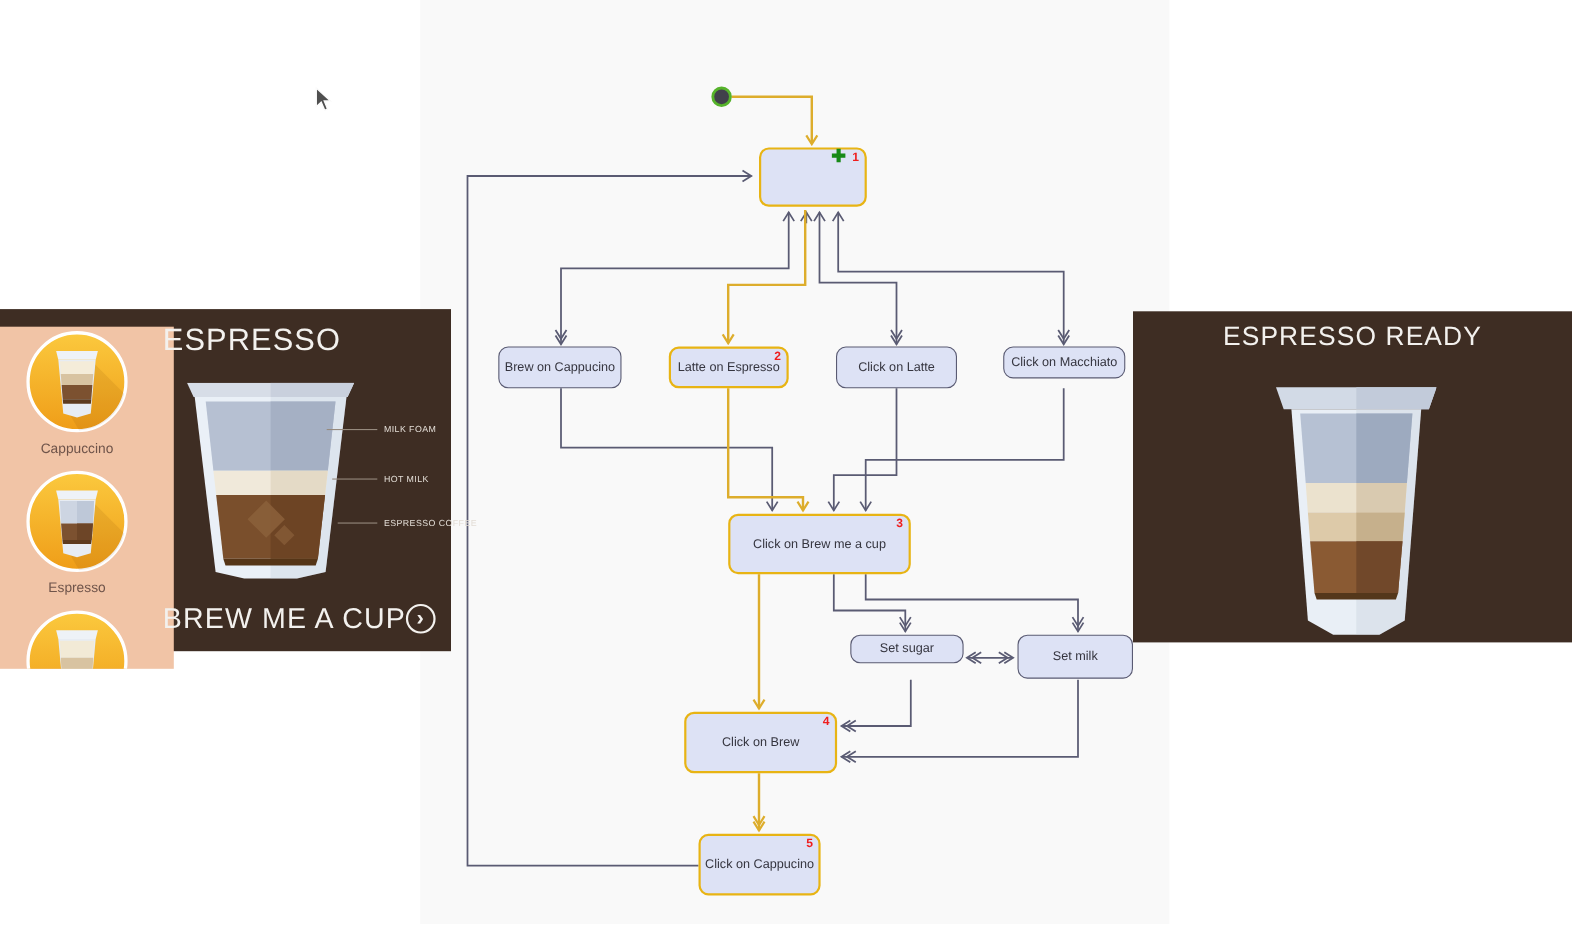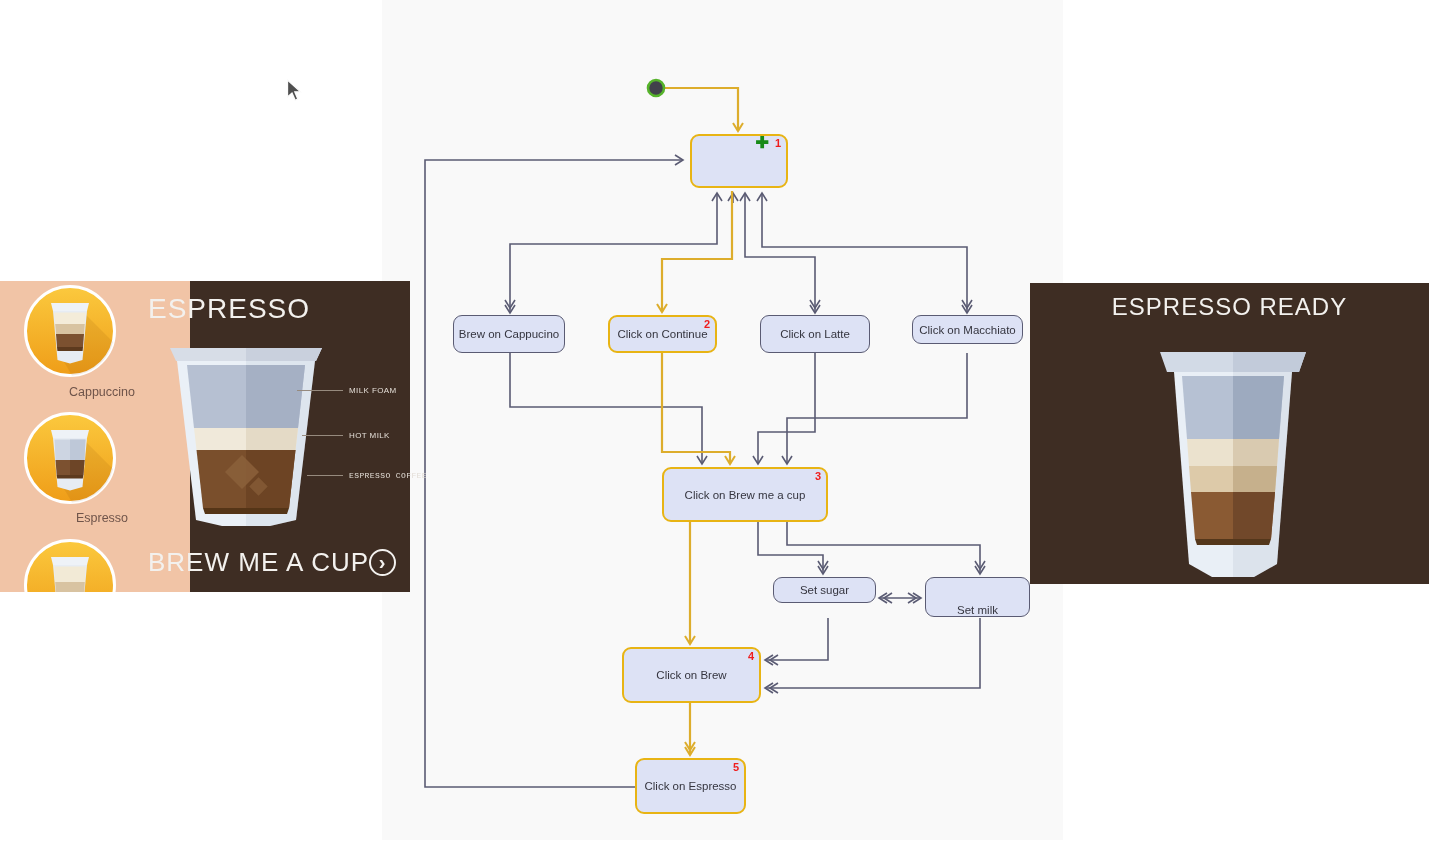--- a/index.html
+++ b/index.html
@@ -105,7 +105,7 @@
 </div>
 
 <div class="node hl" style="left:608px;top:315px;width:109px;height:38px;">
-  <span>Click on Continue</span>
+  <span>Latte on Espresso</span>
   <span class="badge">2</span>
 </div>
 

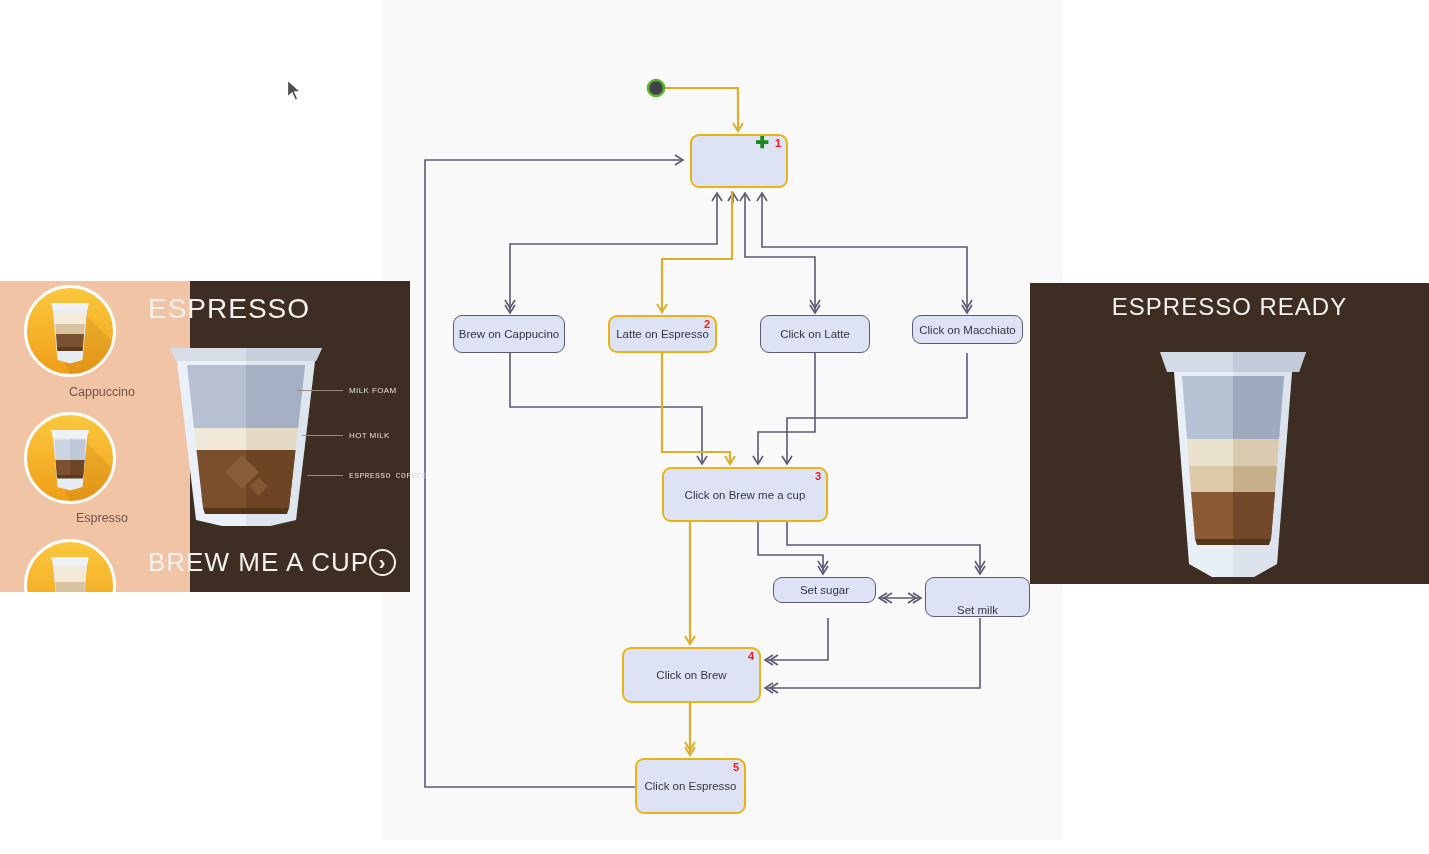--- a/index.html
+++ b/index.html
@@ -27,8 +27,8 @@
   .panel{position:absolute;z-index:10;background:var(--panel-brown,#3e2d23);}
   #left-panel{left:0;top:281px;width:410px;height:311px;}
   #right-panel{left:1030px;top:283px;width:469px;height:301px;}
-  #sidebar{position:absolute;left:0;top:0;width:158px;height:311px;
-    background:var(--sidebar-peach,#f1c4a6);overflow:hidden;padding-left:32px;}
+  #sidebar{position:absolute;left:0;top:16px;width:158px;height:311px;
+    background:var(--sidebar-peach,#f1c4a6);overflow:hidden;}
   .side-label{position:absolute;width:140px;text-align:center;color:#6f544a;font-size:12.5px;}
   .app-title{position:absolute;color:var(--text-light,#f3f1ee);letter-spacing:1px;font-weight:400;}
   #left-title{left:148px;top:12px;font-size:28px;}

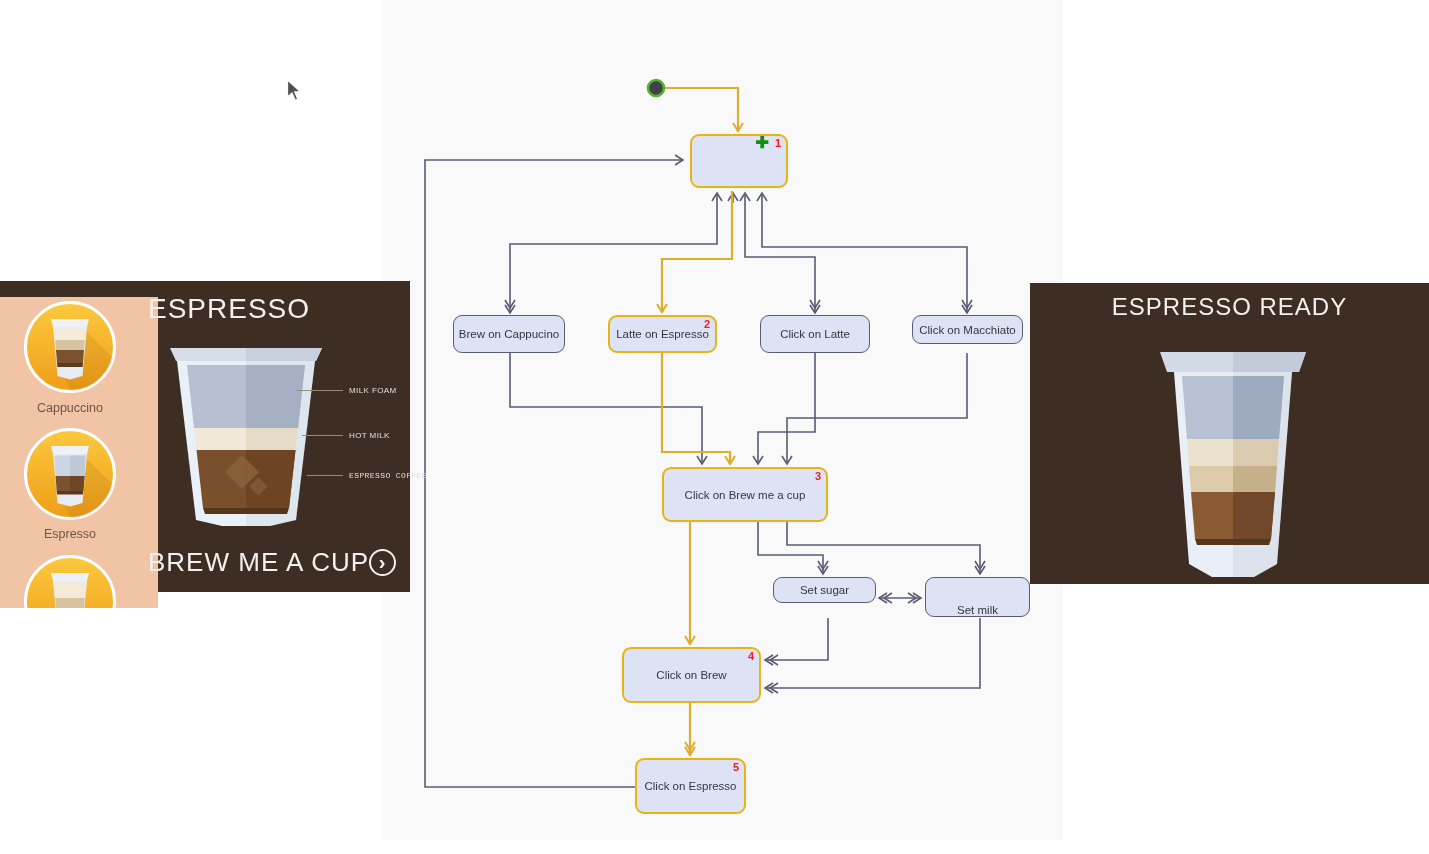--- a/index.html
+++ b/index.html
@@ -215,7 +215,7 @@
   <div class="callout-line" style="left:302px;top:154px;width:41px;"></div>
   <div class="callout-label" style="left:349px;top:150px;">HOT MILK</div>
   <div class="callout-line" style="left:307px;top:194px;width:36px;"></div>
-  <div class="callout-label" style="left:349px;top:190px;font-family:Liberation Mono, monospace;">ESPRESSO COFFEE</div>
+  <div class="callout-label" style="left:349px;top:190px;">ESPRESSO COFFEE</div>
 
   <div id="cta">
     <span>BREW ME A CUP</span>

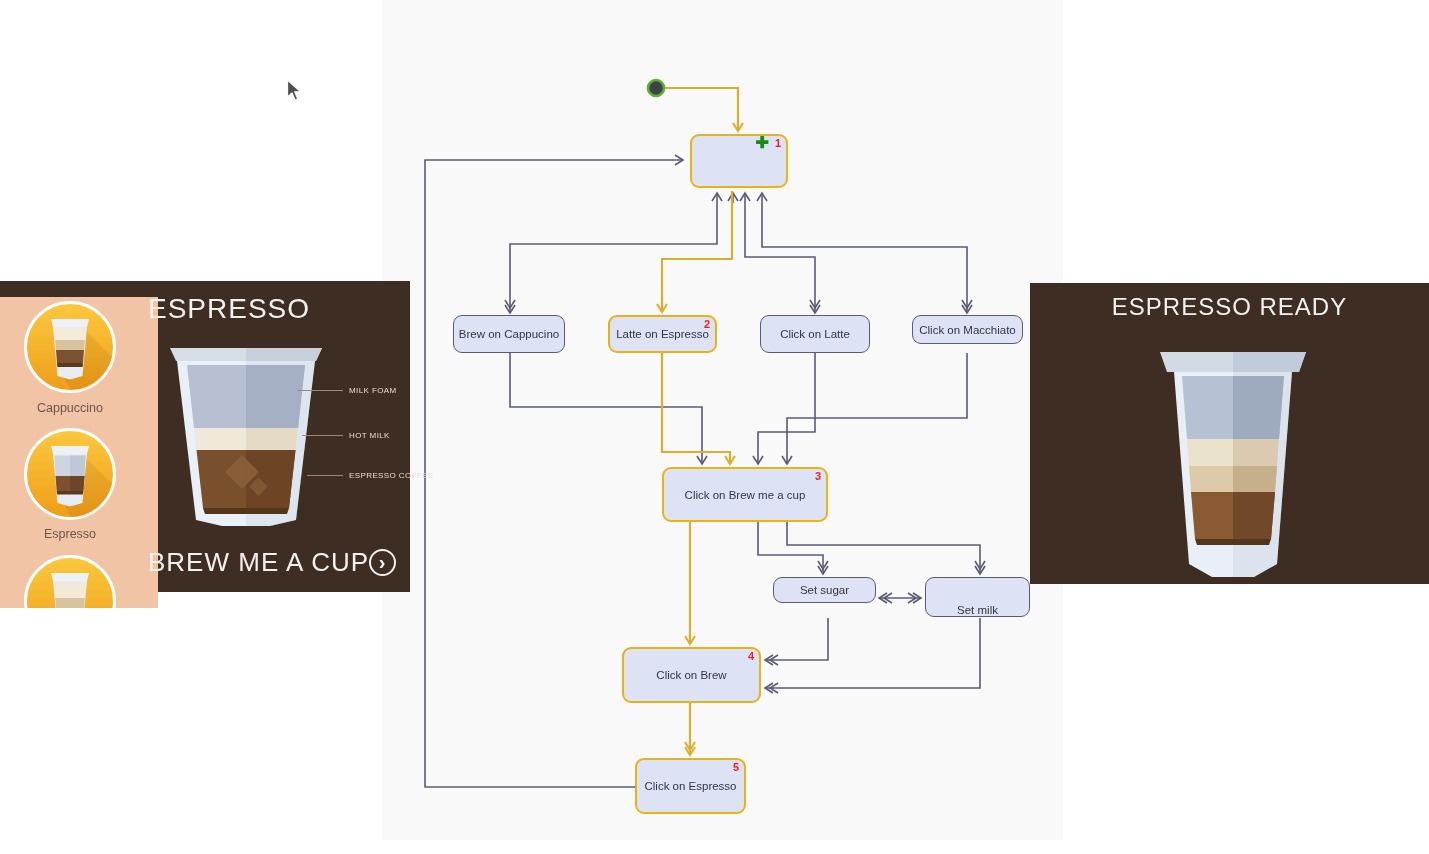--- a/index.html
+++ b/index.html
@@ -126,7 +126,7 @@
   <span>Set sugar</span>
 </div>
 
-<div class="node" style="left:925px;top:577px;width:105px;height:40px;align-items:flex-end;">
+<div class="node" style="left:925px;top:577px;width:105px;height:40px;">
   <span>Set milk</span>
 </div>
 

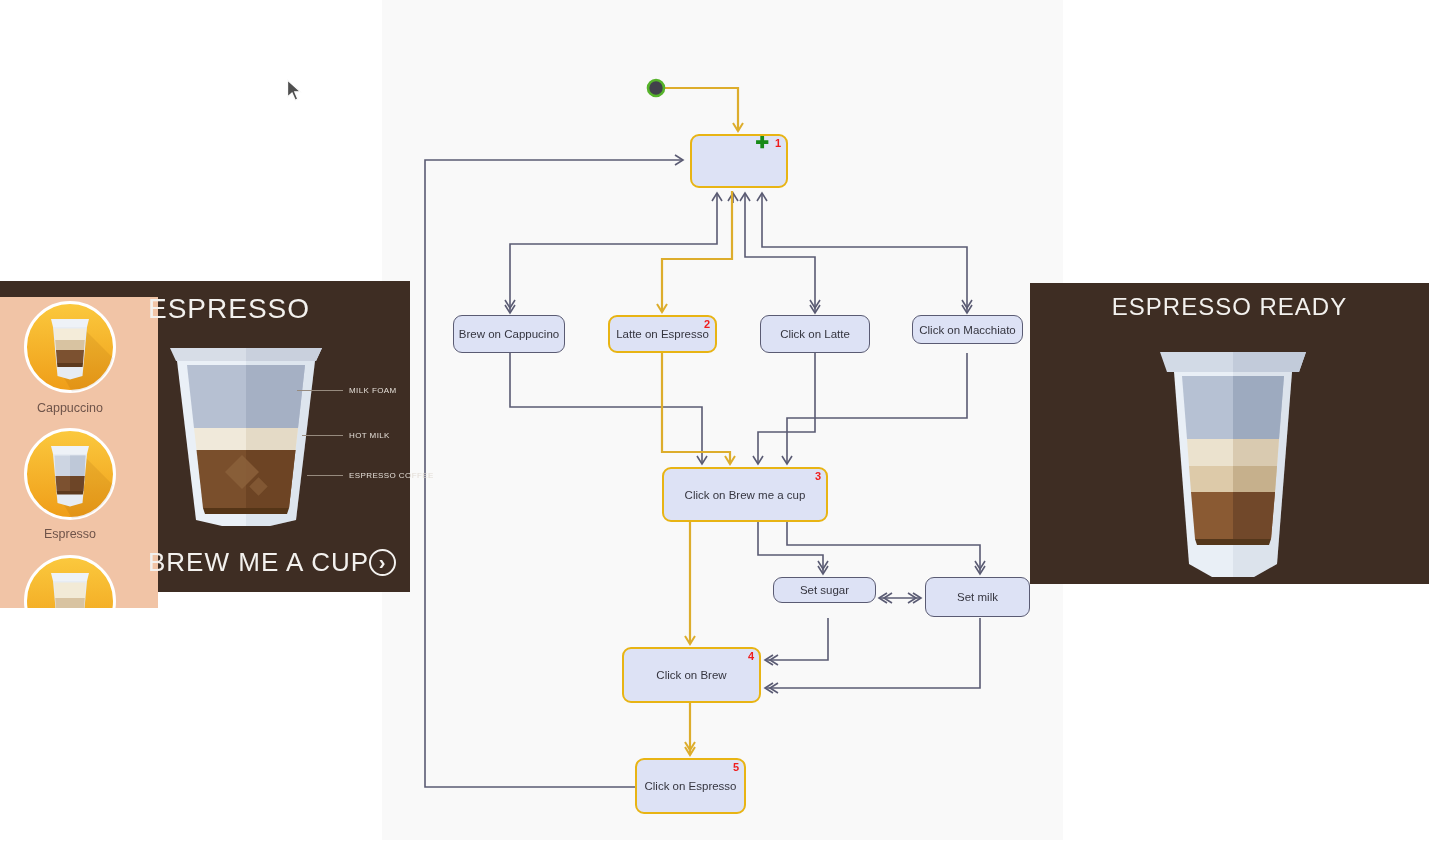--- a/index.html
+++ b/index.html
@@ -136,7 +136,7 @@
 </div>
 
 <div class="node hl" style="left:635px;top:758px;width:111px;height:56px;">
-  <span>Click on Espresso</span>
+  <span>Click on Cappucino</span>
   <span class="badge">5</span>
 </div>
 

